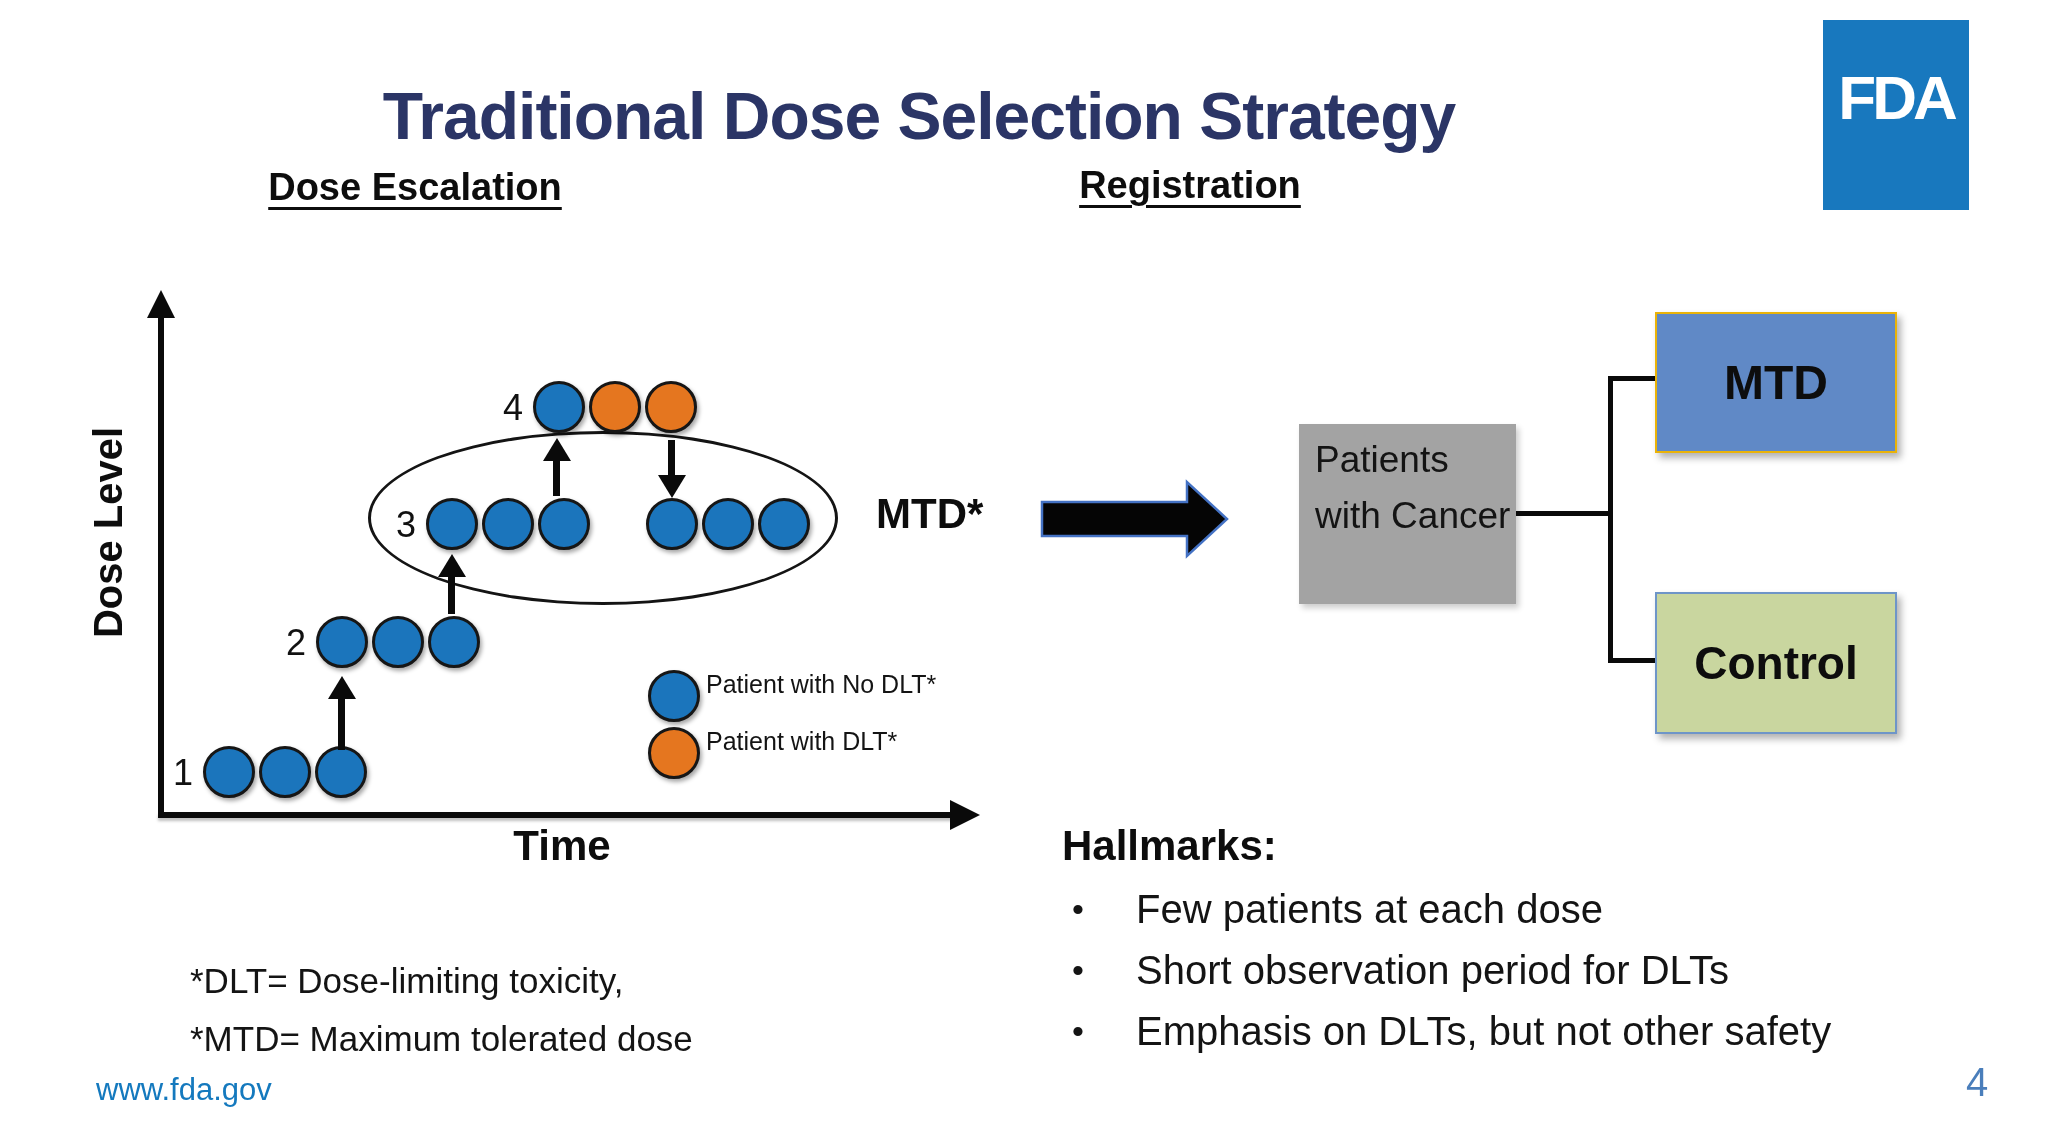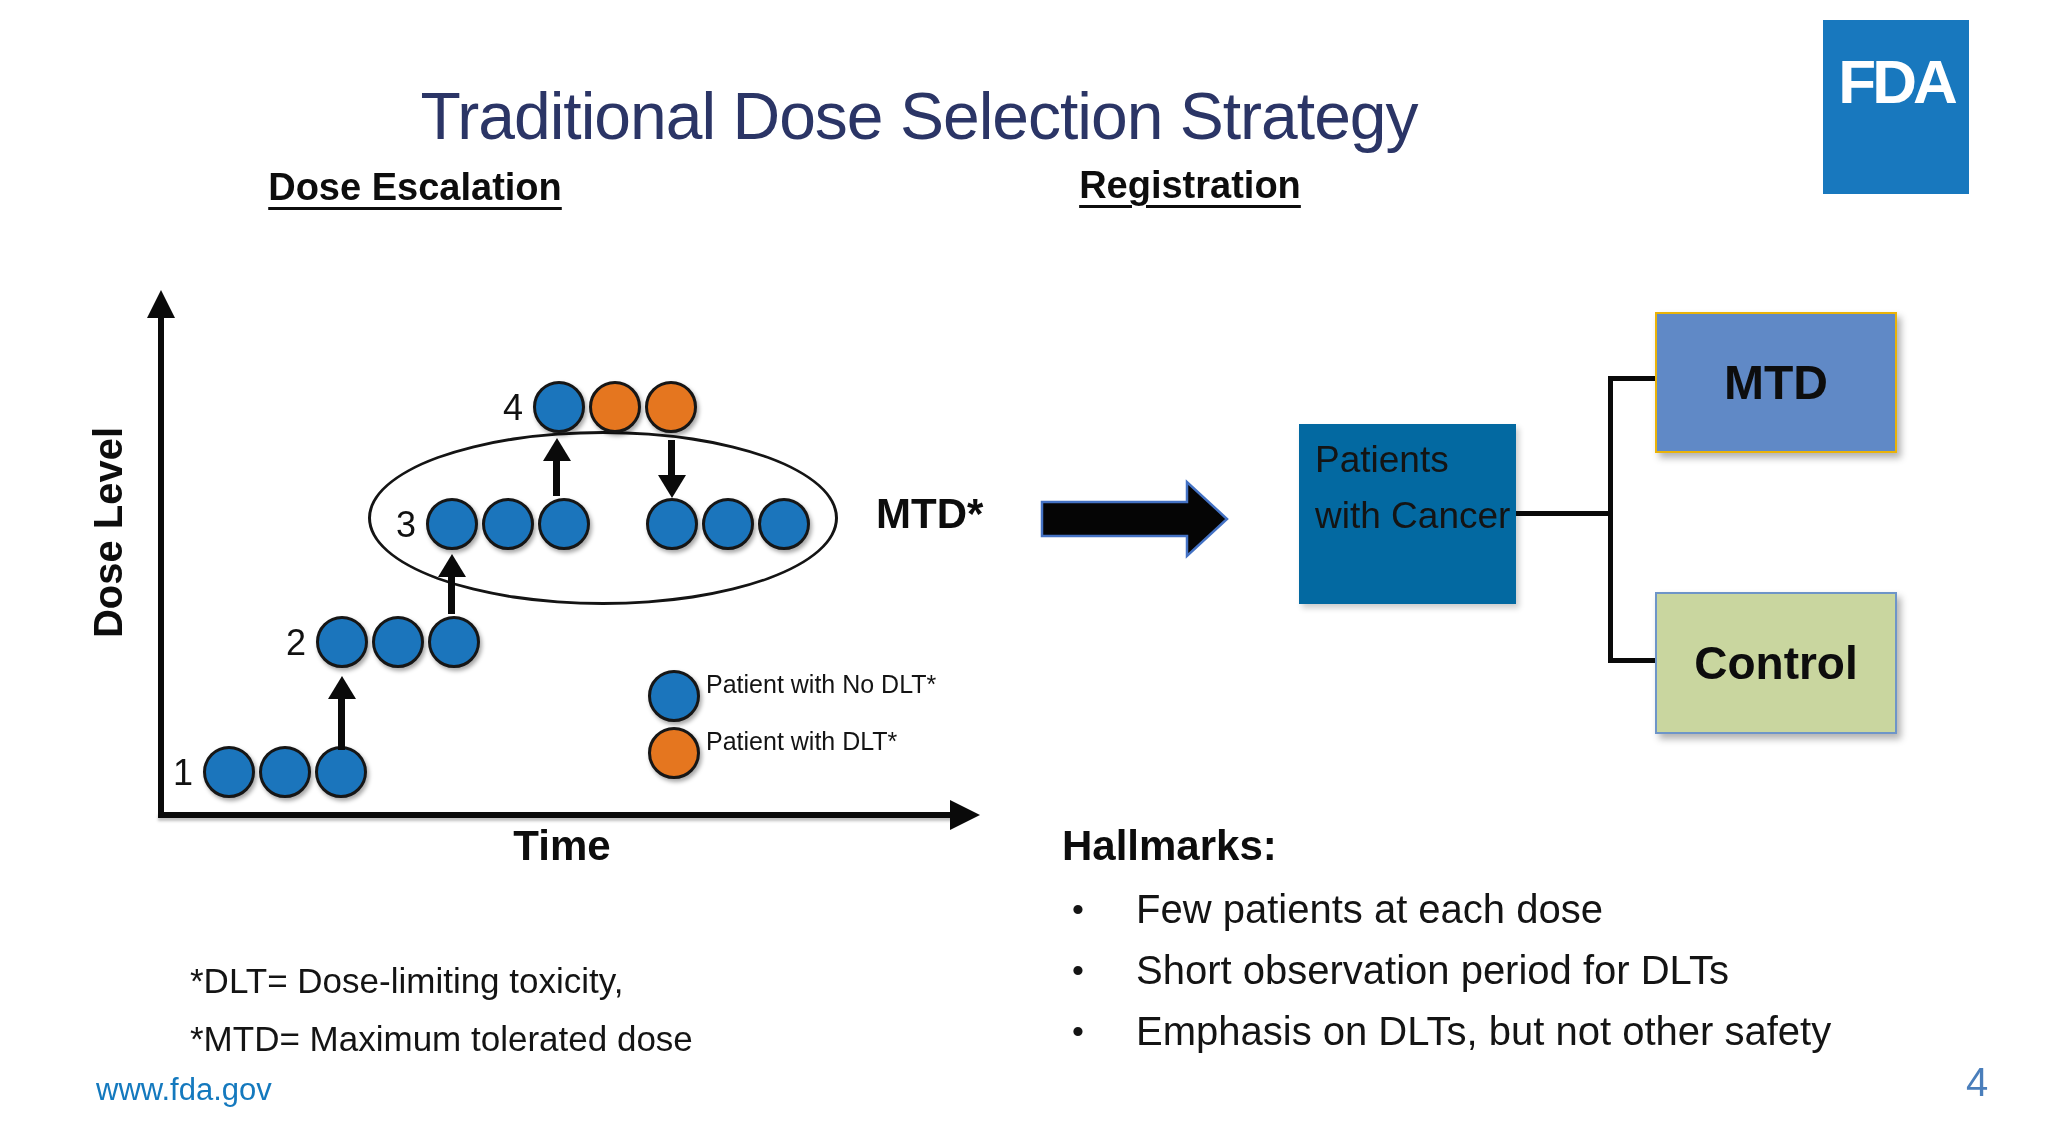--- a/index.html
+++ b/index.html
@@ -8,7 +8,7 @@
 
   
   .page-title{position:absolute;left:0;right:210px;top:78px;text-align:center;
-              font-size:66px;font-weight:normal;color:#2b3566;letter-spacing:-1px;}
+              font-size:66px;font-weight:bold;color:#2b3566;letter-spacing:-1px;}
   .fda-logo{position:absolute;left:1823px;top:20px;width:146px;height:174px;background:#1878be;
             display:flex;justify-content:center;align-items:flex-start;padding-top:0;}
   .fda-logo span{color:#fff;font-weight:bold;font-size:62px;letter-spacing:-4px;margin-top:26px;}

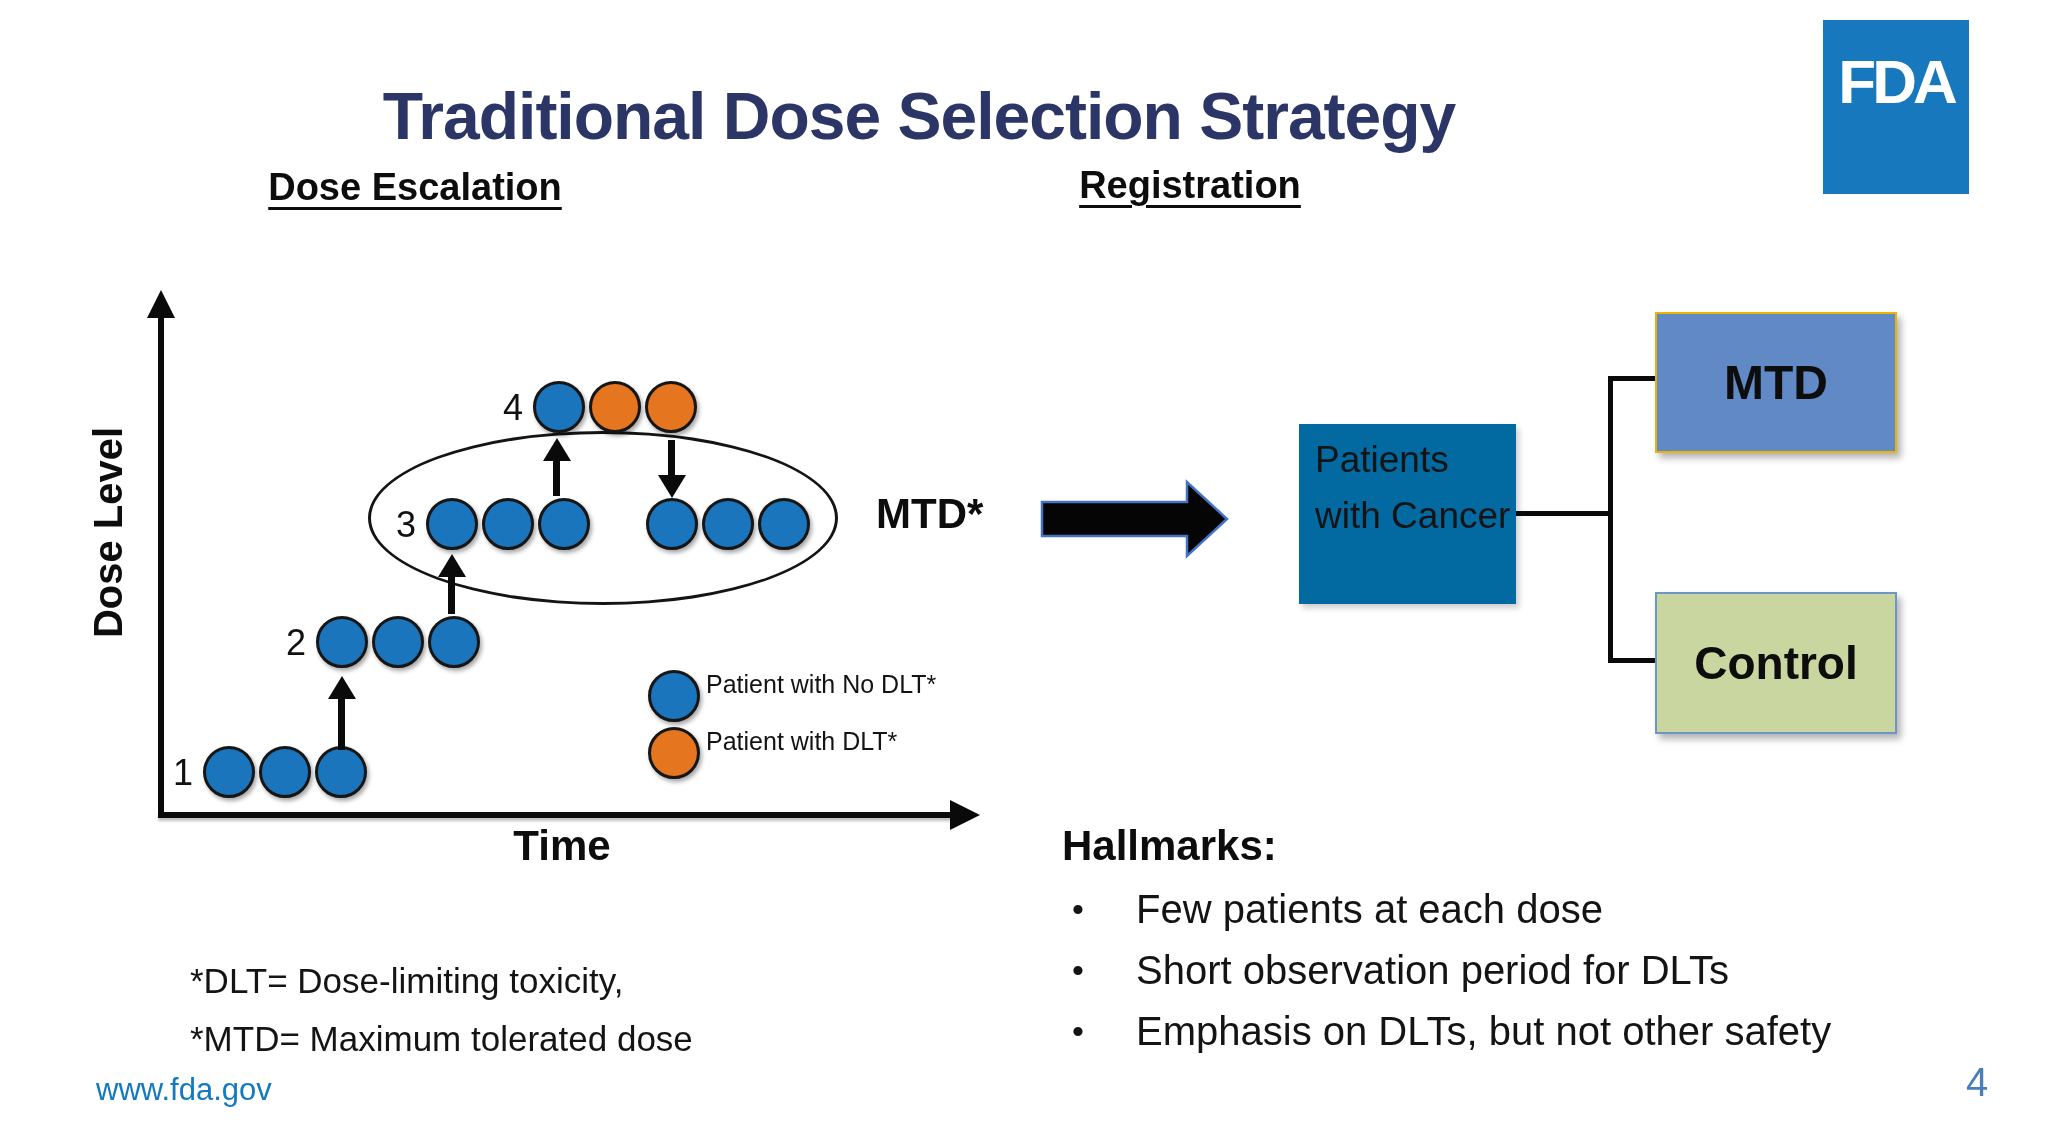--- a/index.html
+++ b/index.html
@@ -10,7 +10,7 @@
   .page-title{position:absolute;left:0;right:210px;top:78px;text-align:center;
               font-size:66px;font-weight:bold;color:#2b3566;letter-spacing:-1px;}
   .fda-logo{position:absolute;left:1823px;top:20px;width:146px;height:174px;background:#1878be;
-            display:flex;justify-content:center;align-items:flex-start;padding-top:0;}
+            display:flex;justify-content:center;align-items:flex-start;padding-top:16px;}
   .fda-logo span{color:#fff;font-weight:bold;font-size:62px;letter-spacing:-4px;margin-top:26px;}
 
   .section-heading{position:absolute;font-size:38px;font-weight:bold;color:#0d0d0d;

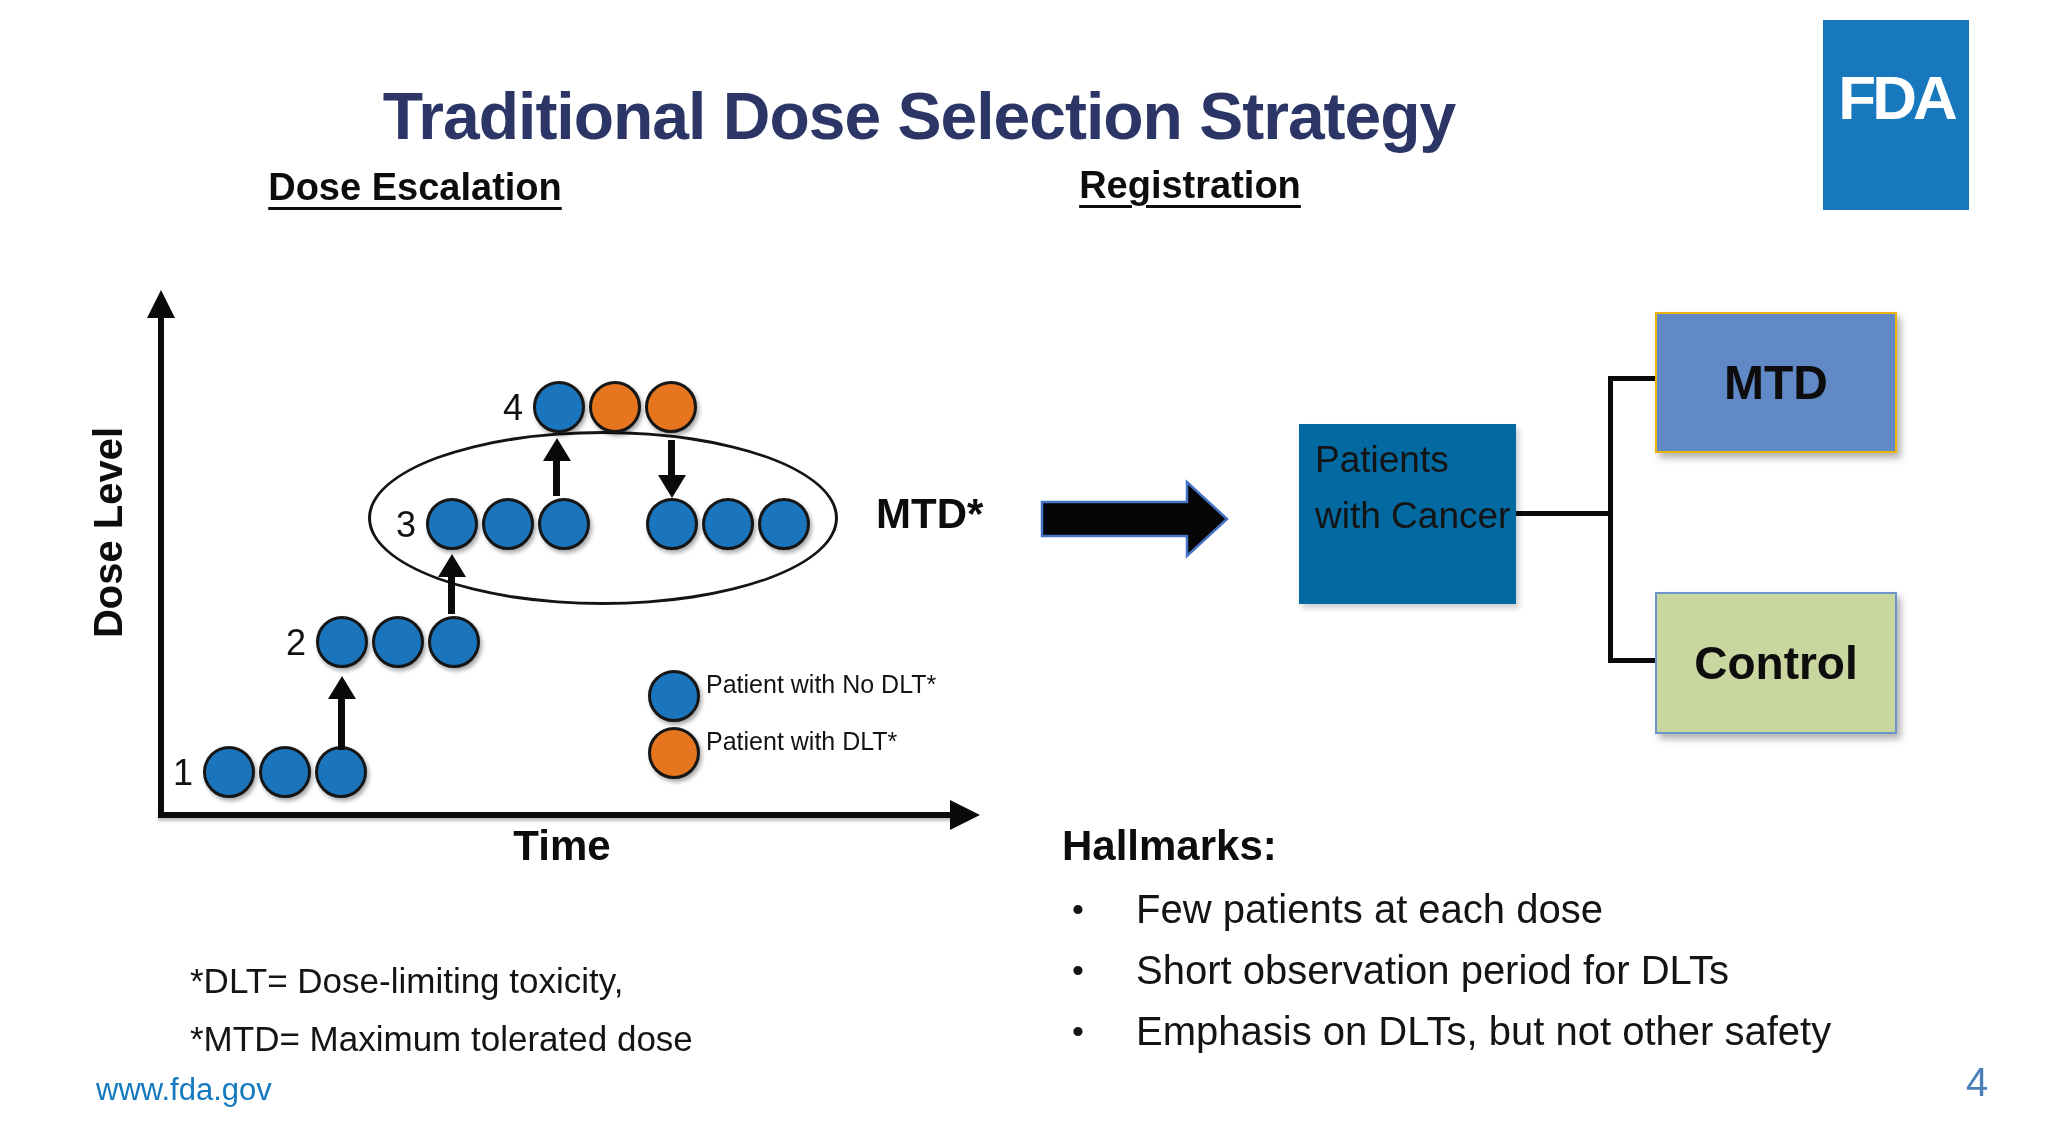--- a/index.html
+++ b/index.html
@@ -193,7 +193,7 @@
     <polygon points="7,28 152,28 152,8 192,45 152,82 152,62 7,62" fill="#050505" stroke="#4472c4" stroke-width="2.5"></polygon>
   </svg>
 
-  <div class="source-box" style="background: #0369a1;">Patients with Cancer</div>
+  <div class="source-box" style="background: #a3a3a3;">Patients with Cancer</div>
   <div class="conn conn-h1"></div>
   <div class="conn conn-v"></div>
   <div class="conn conn-h2"></div>

